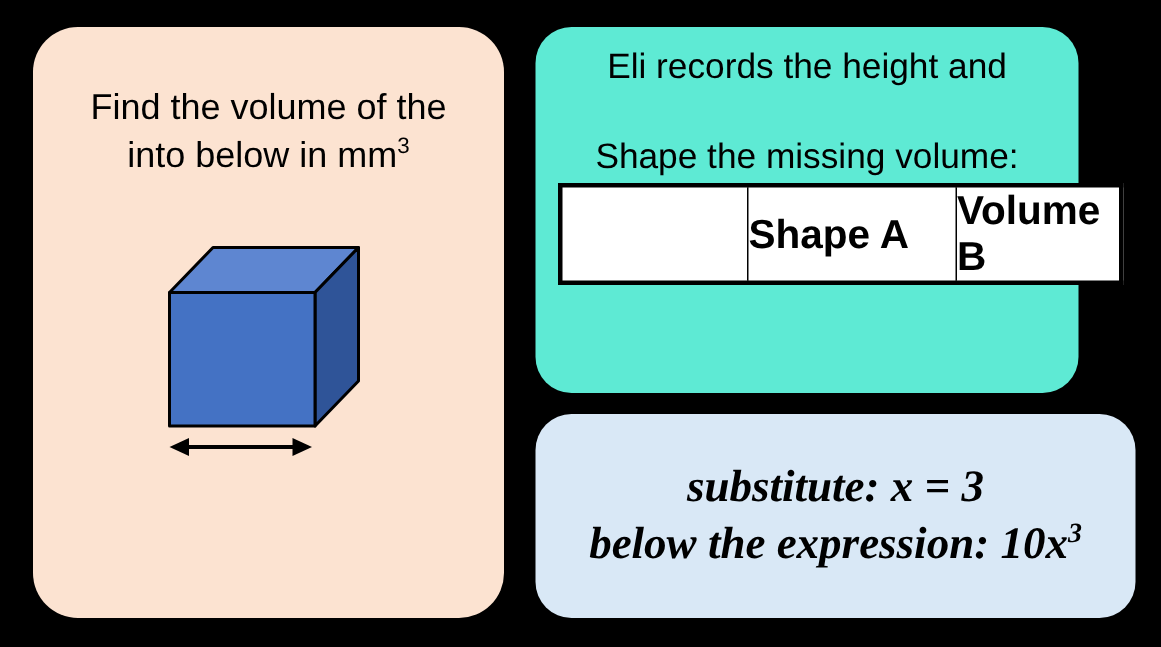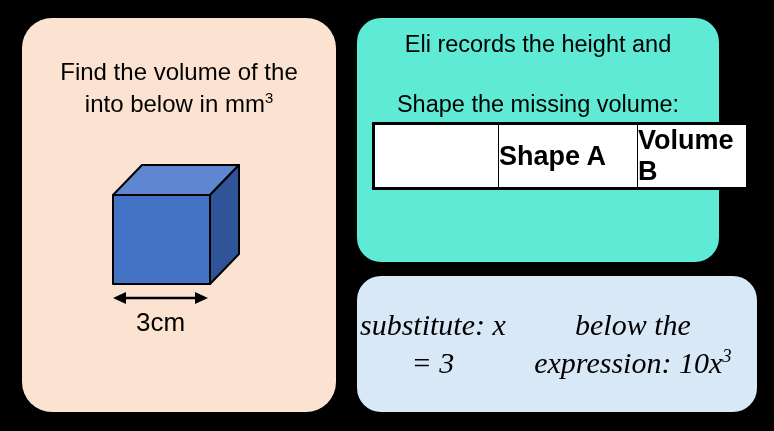--- a/index.html
+++ b/index.html
@@ -107,7 +107,6 @@
         <polygon points="186,280 173,274 173,286" fill="#000"></polygon>
       </g>
     </svg>
-    <div class="dim-label">3cm</div>
   </section>
 
   <section class="panel panel-topright">

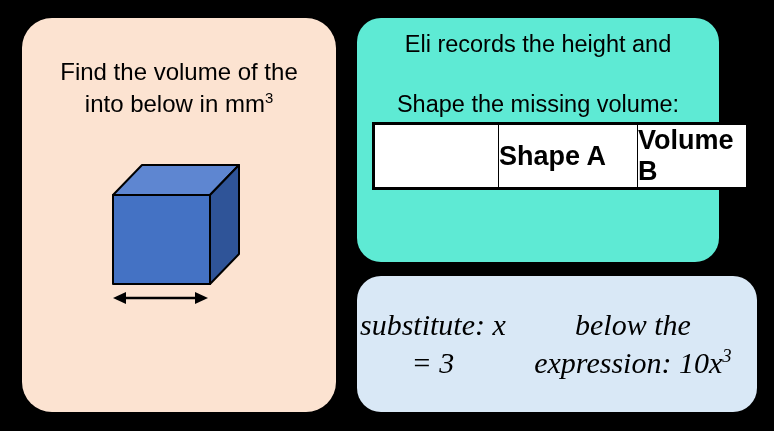--- a/index.html
+++ b/index.html
@@ -75,9 +75,10 @@
     background: #d9e8f6;
     border-radius: 24px;
     display: flex;
-    flex-direction: row;
+    flex-direction: column;
     justify-content: center;
     align-items: center;
+    font-weight: bold;
   }
   .math-line {
     font-family: "Liberation Serif", serif;

